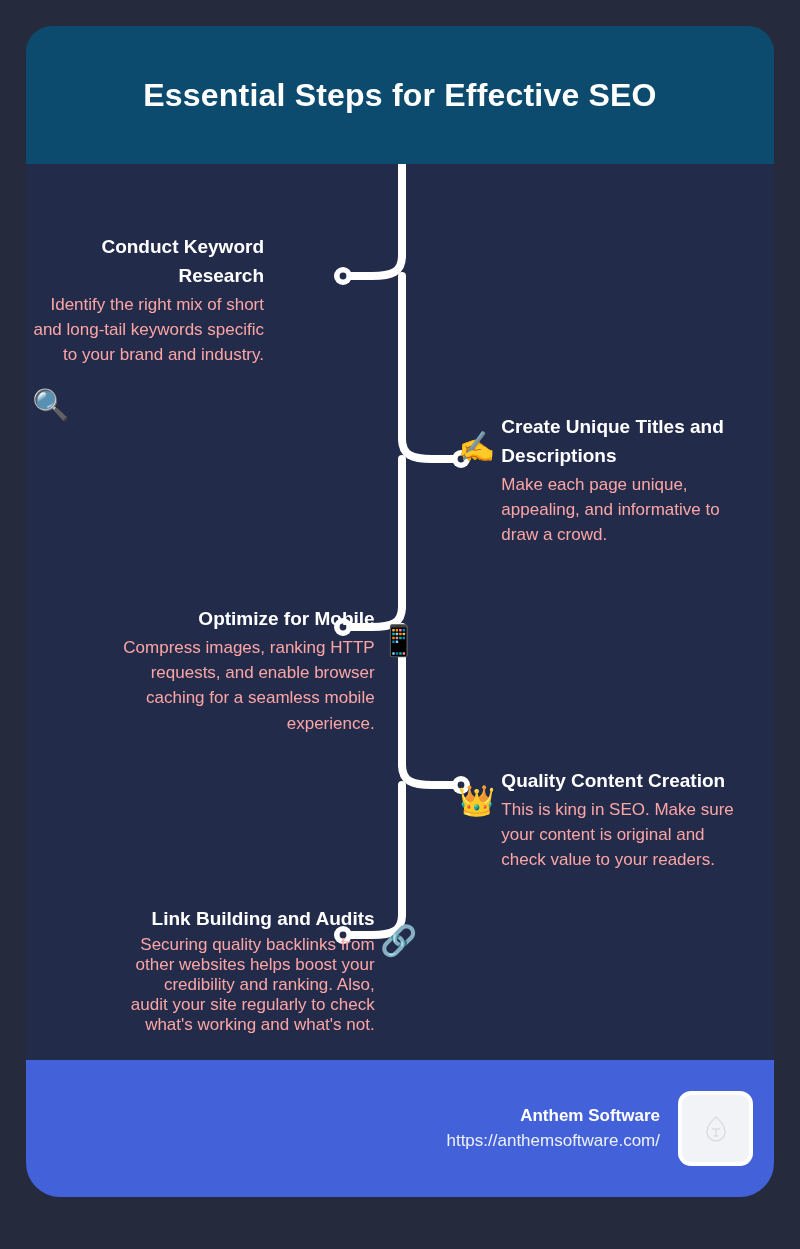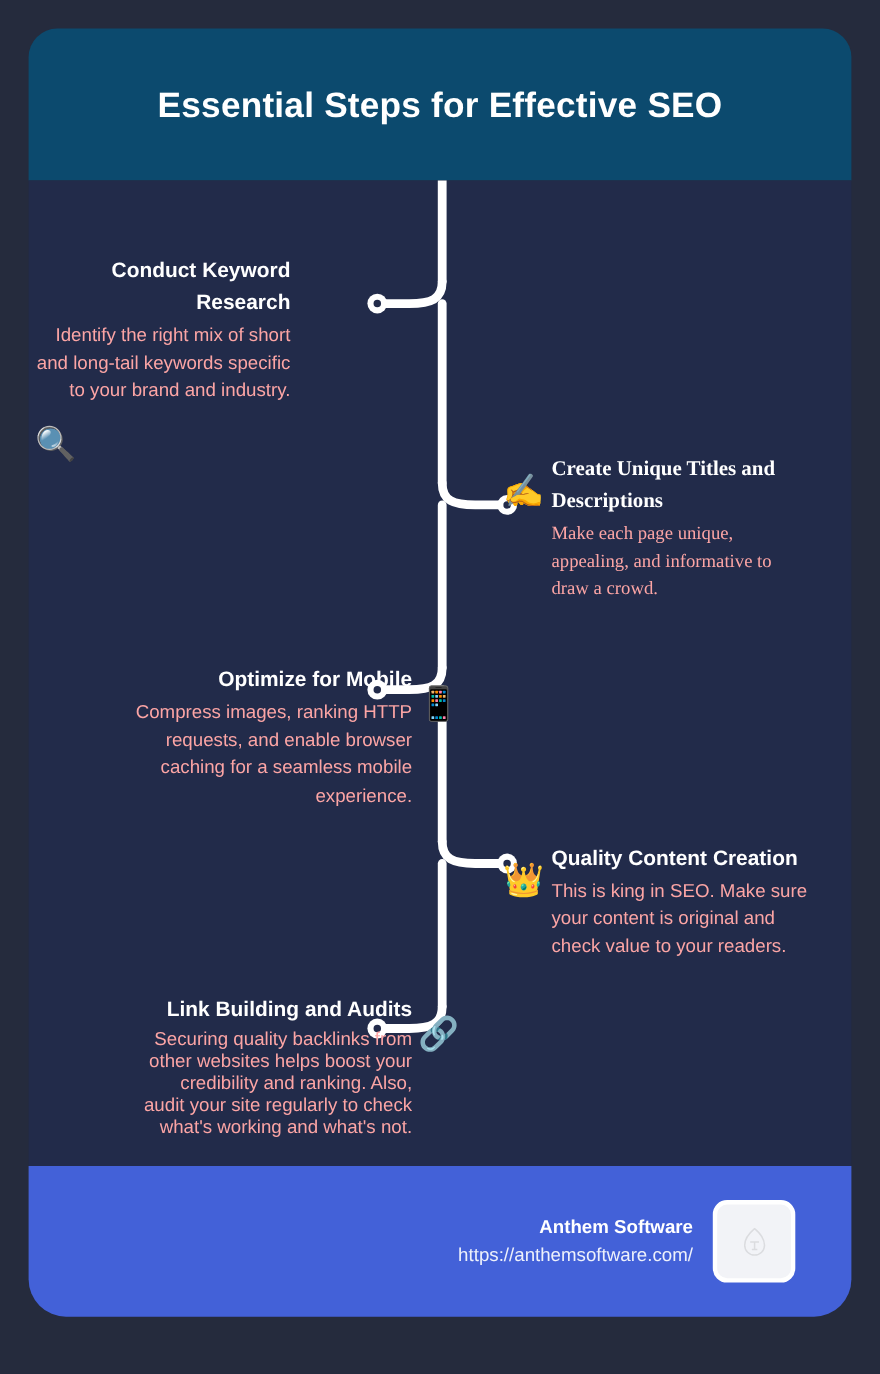--- a/index.html
+++ b/index.html
@@ -107,7 +107,7 @@
   #step-1 .step-text { width: 238px; }
   #step-3 .step-text { width: 254px; }
   #step-5 .step-text { width: 248px; }
-  #step-2 .step-text { width: 236px; font-family: Liberation Serif, serif; }
+  #step-2 .step-text { width: 236px; }
   #step-4 .step-text { width: 236px; }
 
   

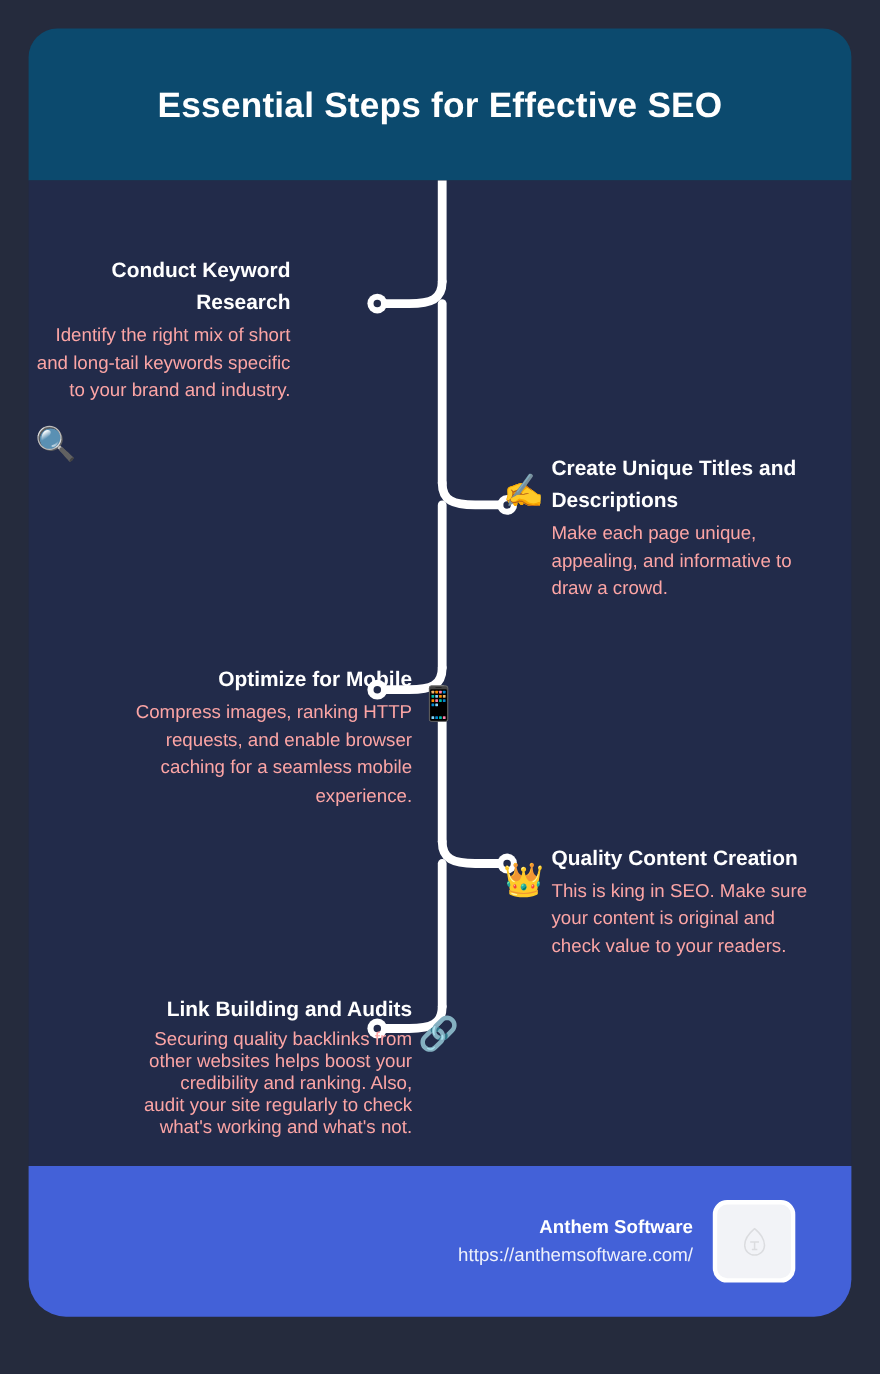--- a/index.html
+++ b/index.html
@@ -122,7 +122,7 @@
     display: flex;
     align-items: center;
     justify-content: flex-end;
-    padding-right: 51px;
+    padding-right: 21px;
   }
   .footer-text { text-align: right; margin-right: 18px; }
   .footer-brand {

